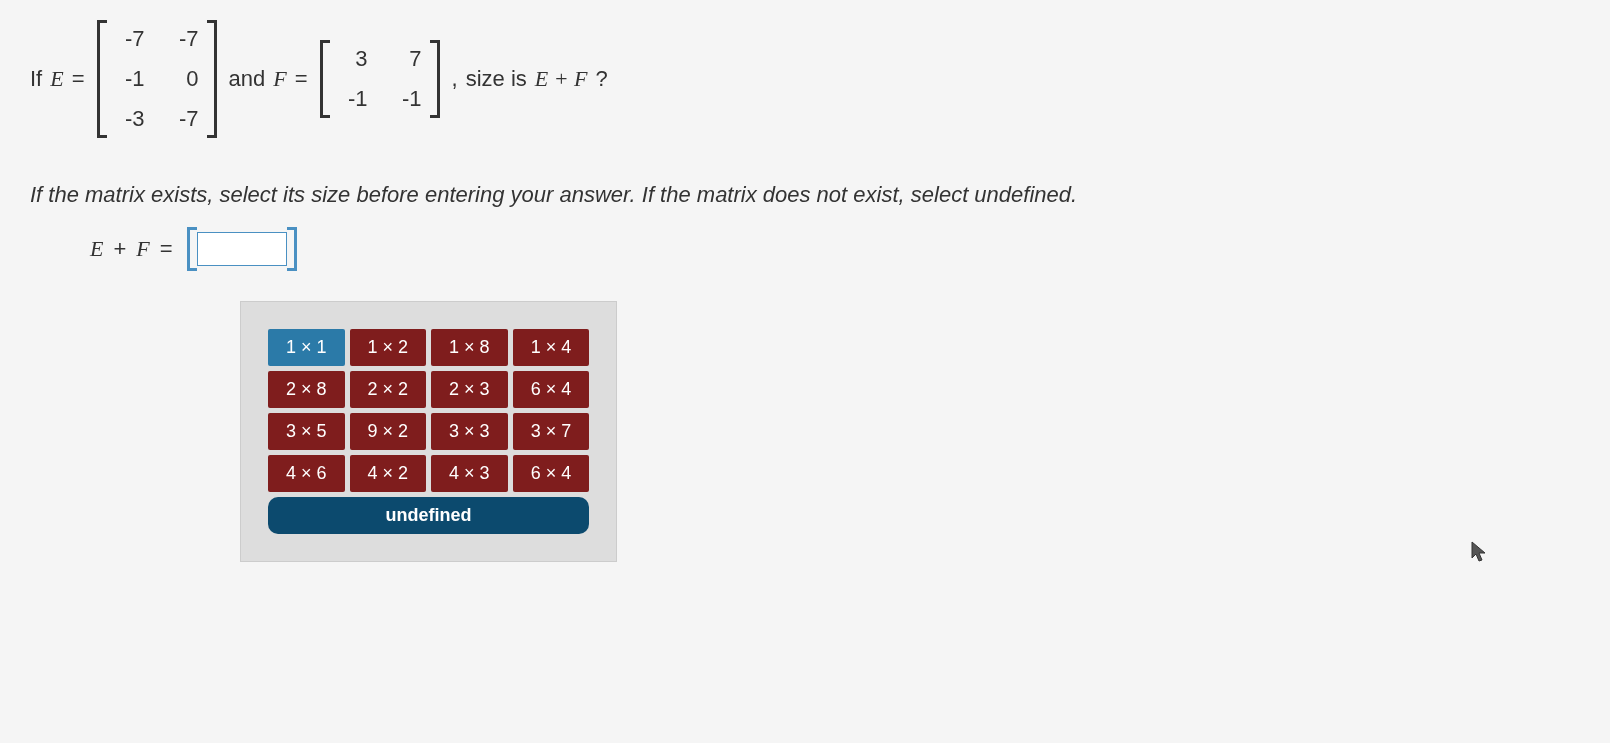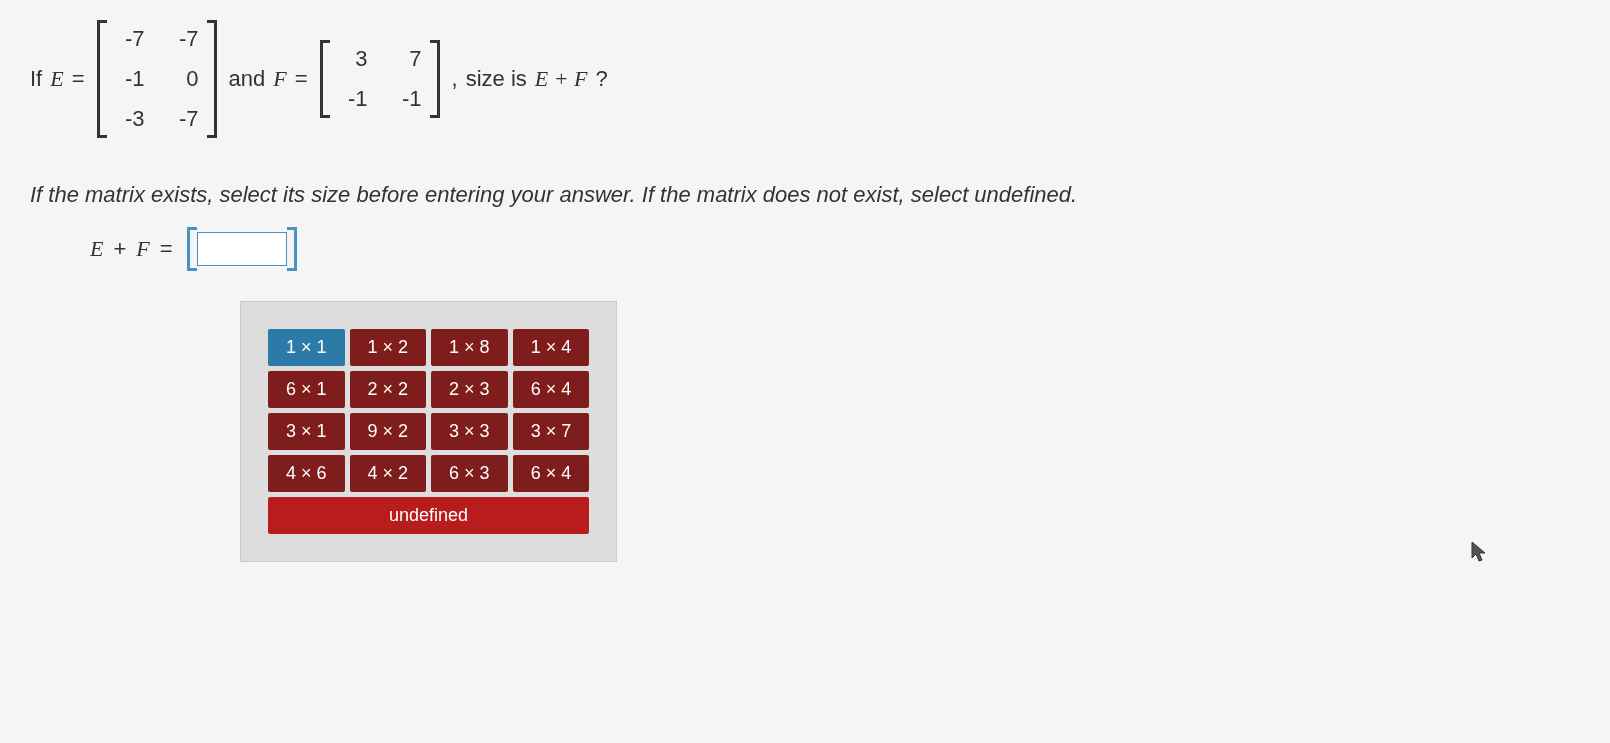--- a/index.html
+++ b/index.html
@@ -213,7 +213,7 @@
     <button class="size-btn">1 × 2</button>
     <button class="size-btn">1 × 8</button>
     <button class="size-btn">1 × 4</button>
-    <button class="size-btn">6 × 1</button>
+    <button class="size-btn">2 × 8</button>
     <button class="size-btn">2 × 2</button>
     <button class="size-btn">2 × 3</button>
     <button class="size-btn">6 × 4</button>

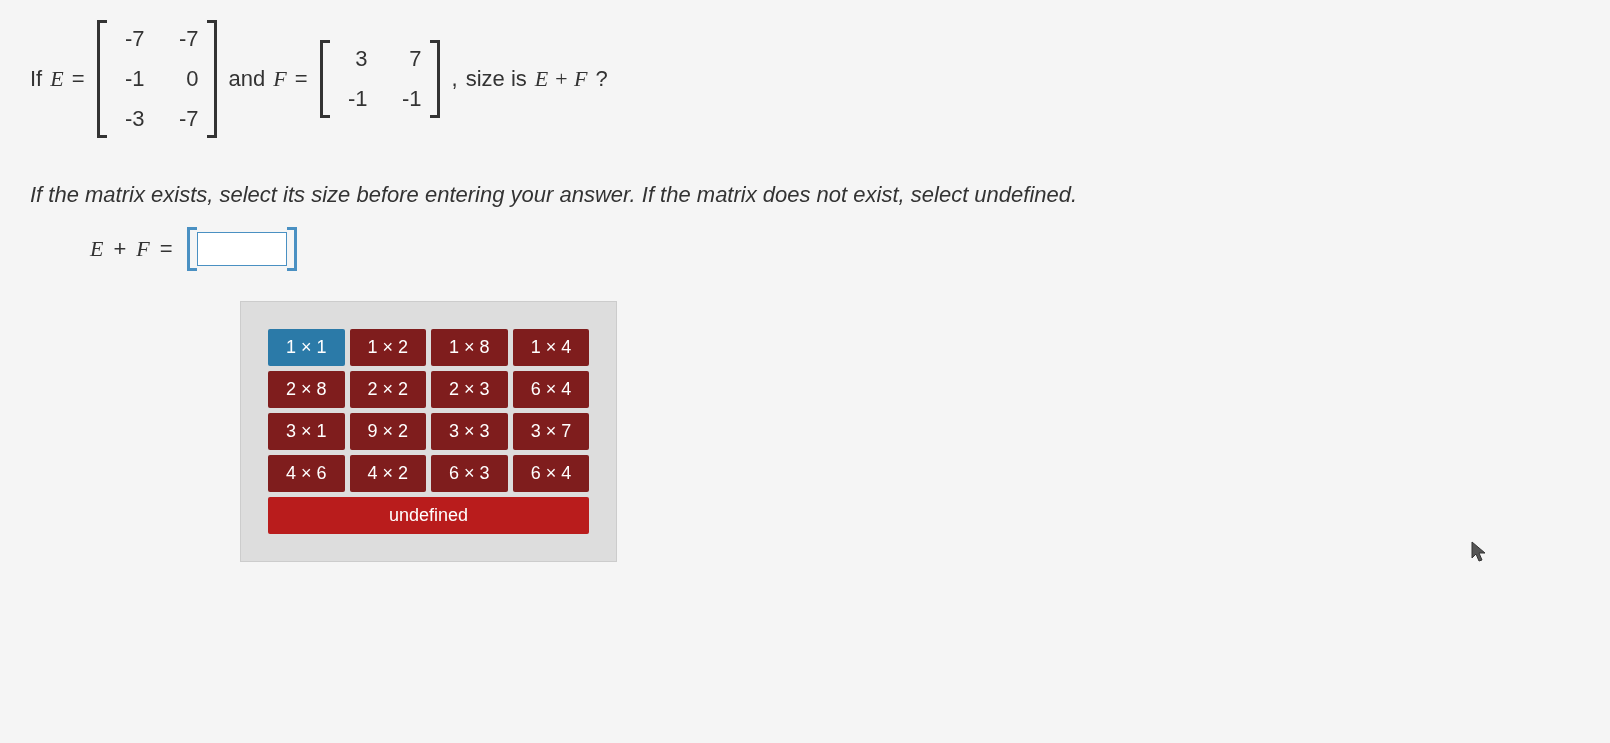--- a/index.html
+++ b/index.html
@@ -217,7 +217,7 @@
     <button class="size-btn">2 × 2</button>
     <button class="size-btn">2 × 3</button>
     <button class="size-btn">6 × 4</button>
-    <button class="size-btn">3 × 1</button>
+    <button class="size-btn">3 × 5</button>
     <button class="size-btn">9 × 2</button>
     <button class="size-btn">3 × 3</button>
     <button class="size-btn">3 × 7</button>

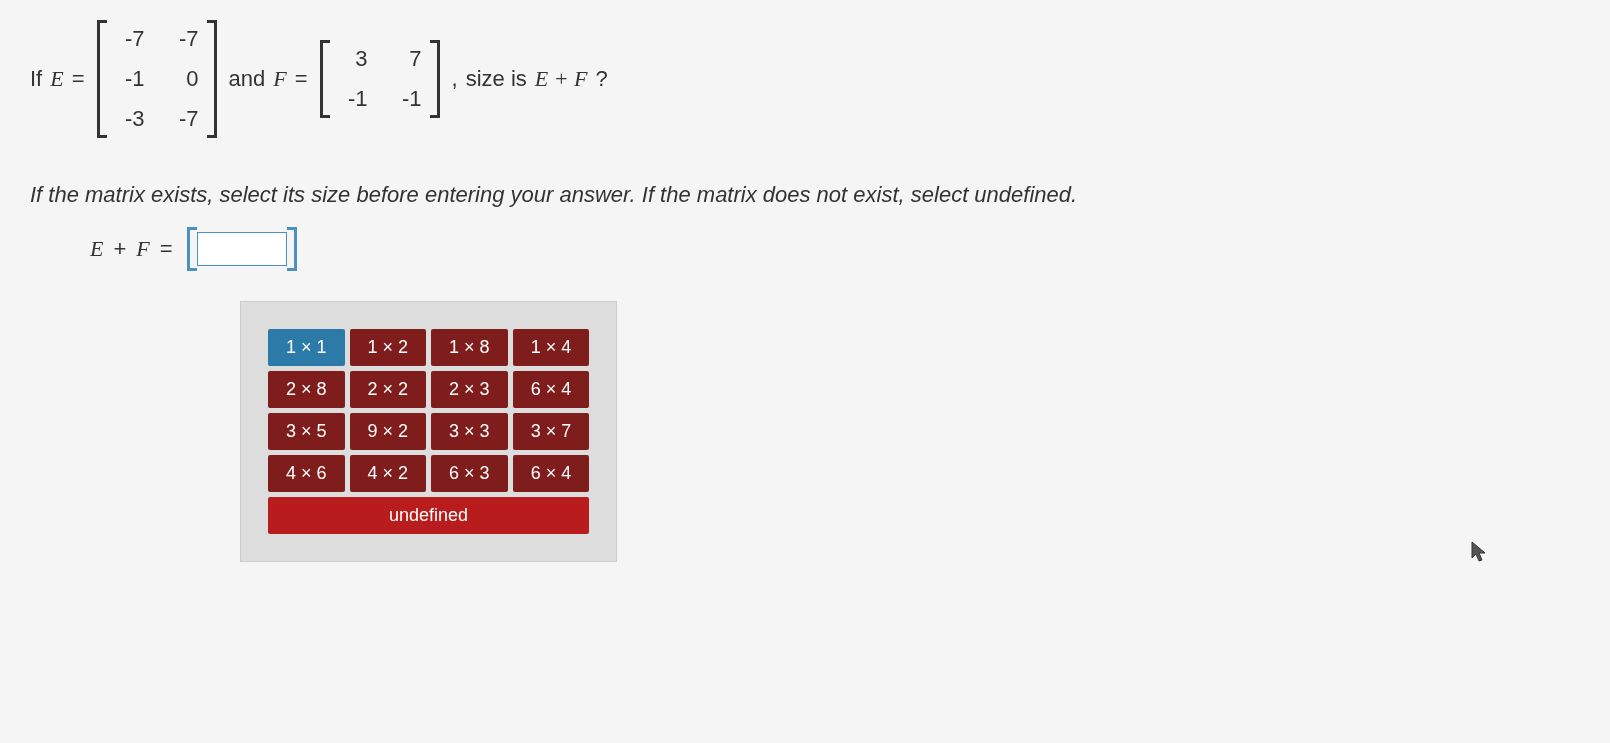--- a/index.html
+++ b/index.html
@@ -223,7 +223,7 @@
     <button class="size-btn">3 × 7</button>
     <button class="size-btn">4 × 6</button>
     <button class="size-btn">4 × 2</button>
-    <button class="size-btn">6 × 3</button>
+    <button class="size-btn">4 × 3</button>
     <button class="size-btn">6 × 4</button>
   </div>
   <button class="undefined-btn">undefined</button>

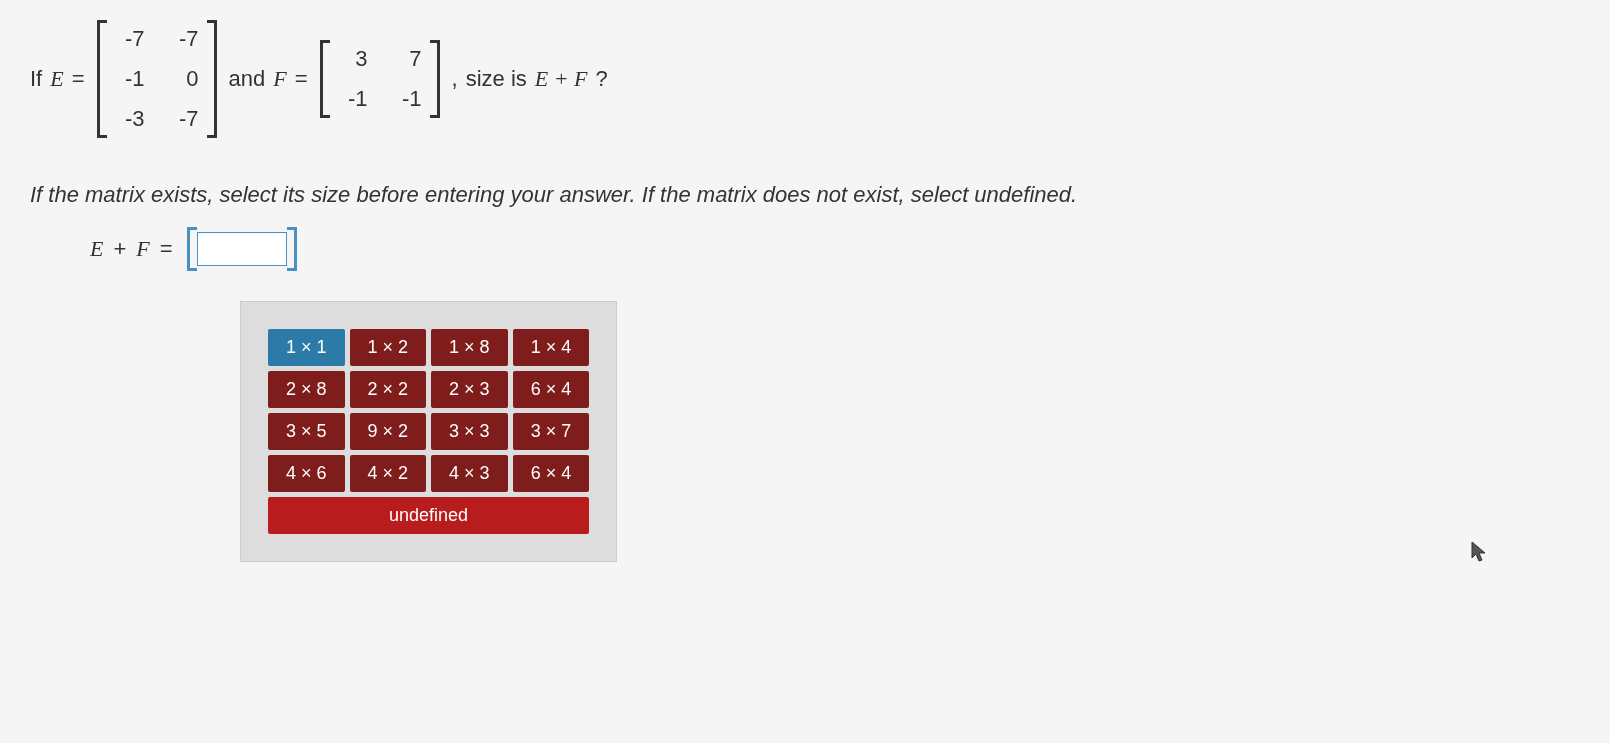--- a/index.html
+++ b/index.html
@@ -130,7 +130,7 @@
       background: #2b7aa8;
     }
     .undefined-btn {
-      background: #b91c1c;
+      background: #0c4a6e;
       color: white;
       border: none;
       padding: 8px 18px;
@@ -138,8 +138,9 @@
       cursor: pointer;
       text-align: center;
       width: 100%;
-      border-radius: 2px;
+      border-radius: 10px;
       font-family: Verdana, Geneva, sans-serif;
+      font-weight: bold;
     }
     .cursor-icon {
       position: absolute;

